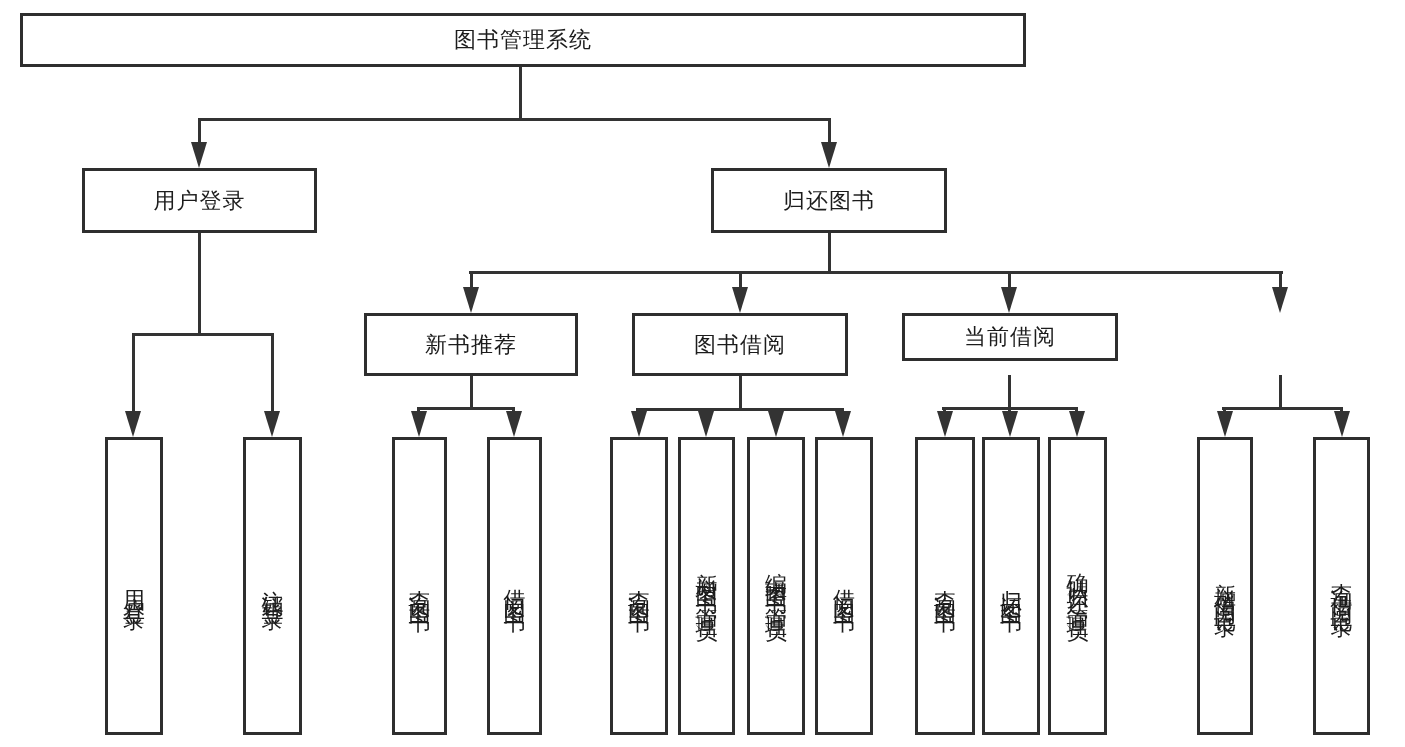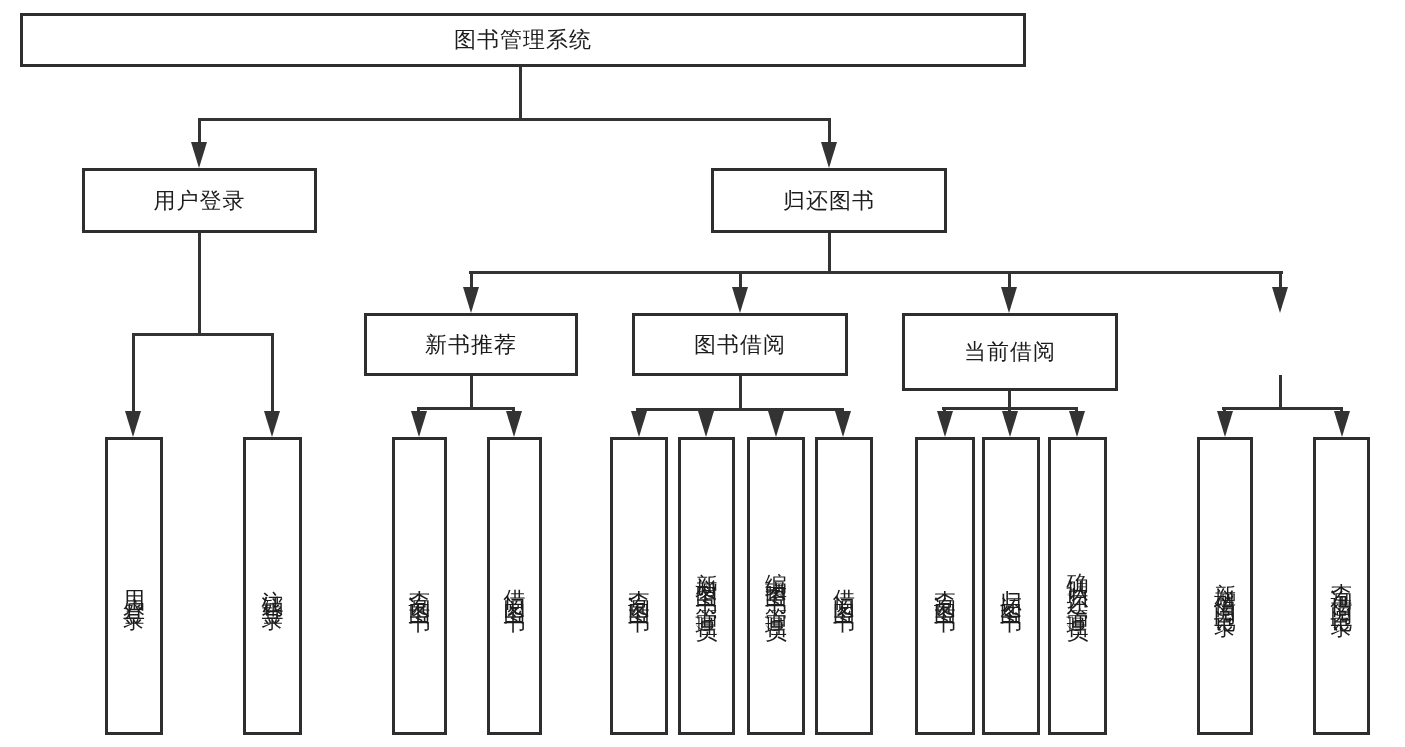--- a/index.html
+++ b/index.html
@@ -158,7 +158,7 @@
   <div class="node" style="left:364px;top:313px;width:214px;height:63px;">
     <span>新书推荐</span>
   </div>
-  <div class="node" style="left:902px;top:313px;width:216px;height:78px;">
+  <div class="node" style="left:902px;top:313px;width:216px;height:48px;">
     <span>当前借阅</span>
   </div>
 

